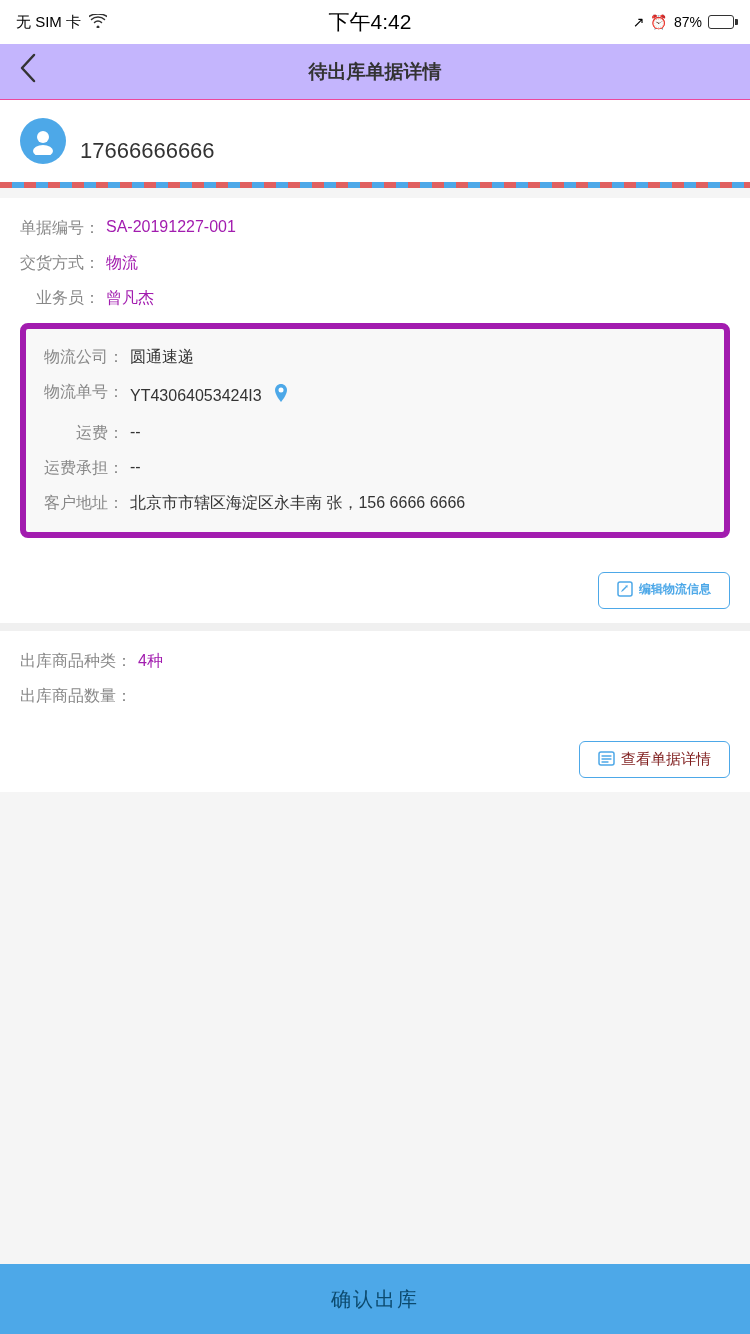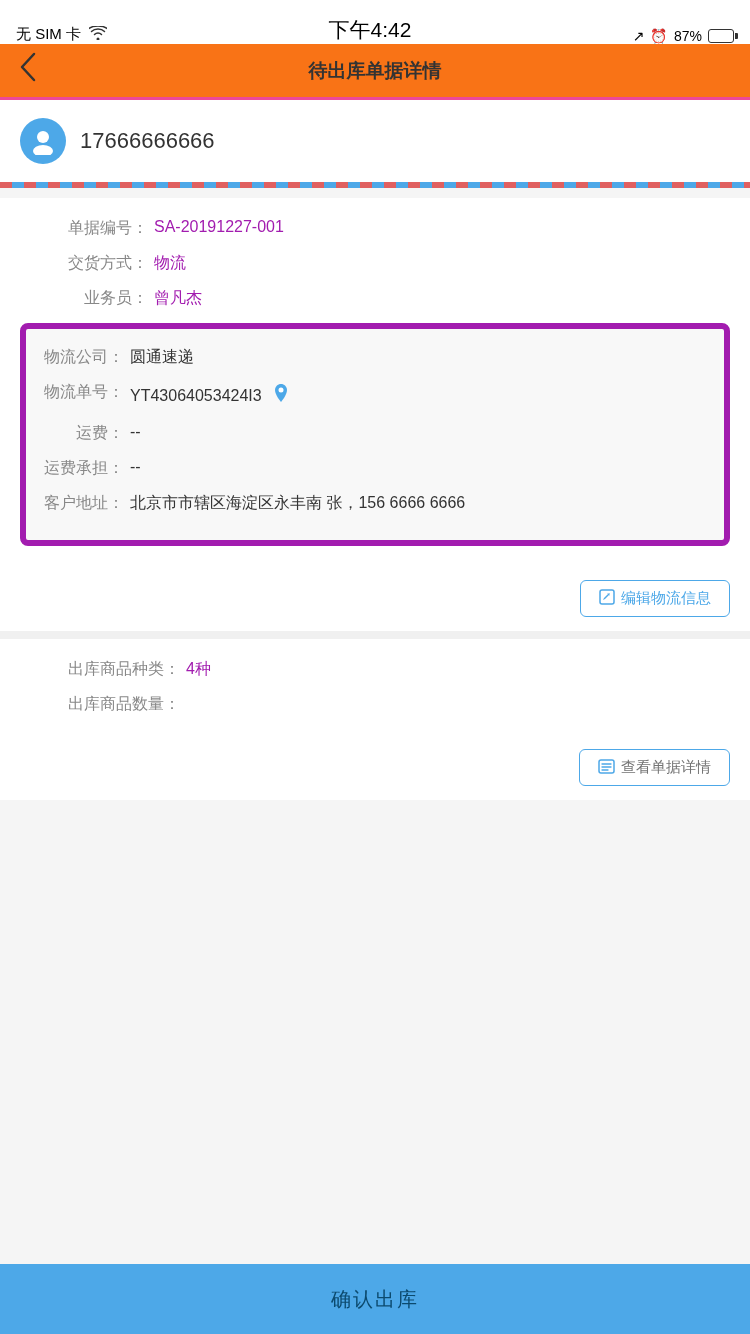--- a/index.html
+++ b/index.html
@@ -17,7 +17,7 @@
       background: #fff;
       height: 44px;
       display: flex;
-      align-items: flex-end;
+      align-items: center;
       justify-content: space-between;
       padding: 0 16px;
       font-size: 15px;

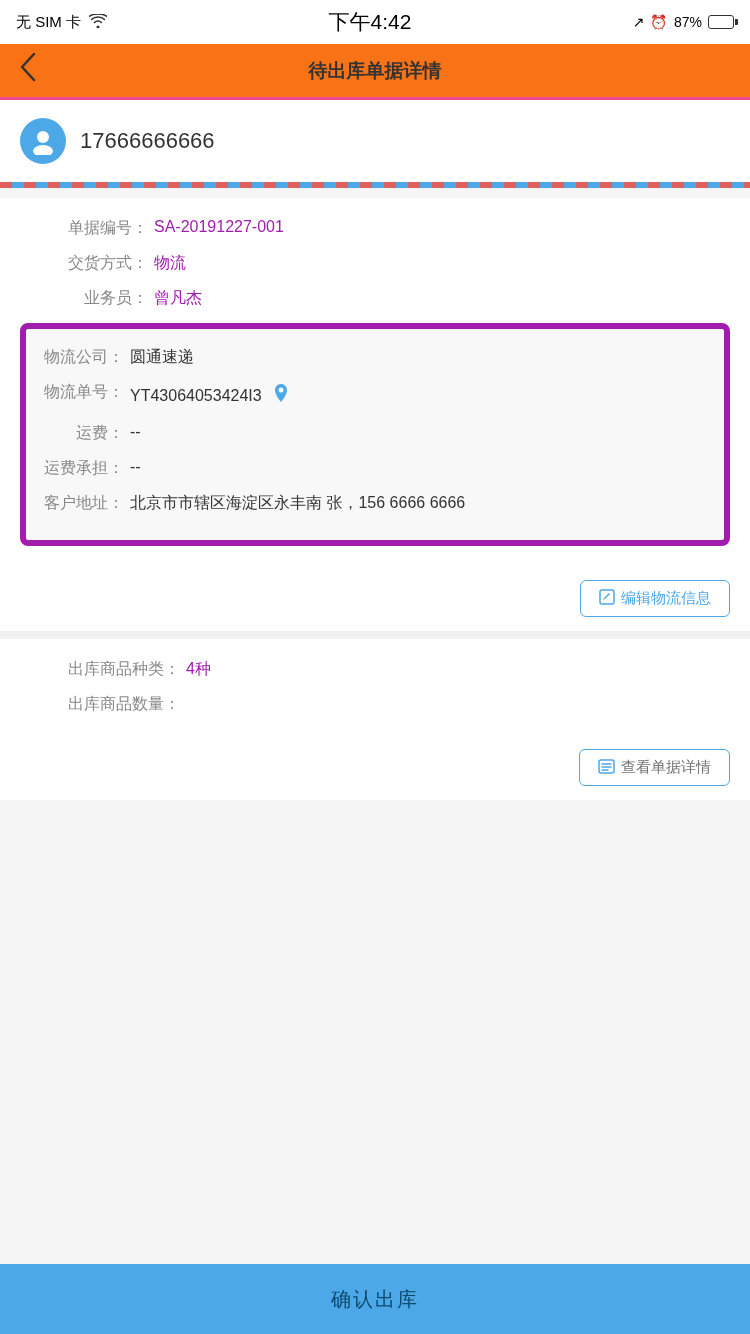--- a/index.html
+++ b/index.html
@@ -40,12 +40,12 @@
 
     
     .nav-bar {
-      background: #f97316;
+      background: #c4b5fd;
       height: 56px;
       display: flex;
       align-items: center;
       padding: 0 16px;
-      border-bottom: 3px solid #ec4899;
+      border-bottom: 1px solid #ec4899;
       position: relative;
     }
     .nav-back {

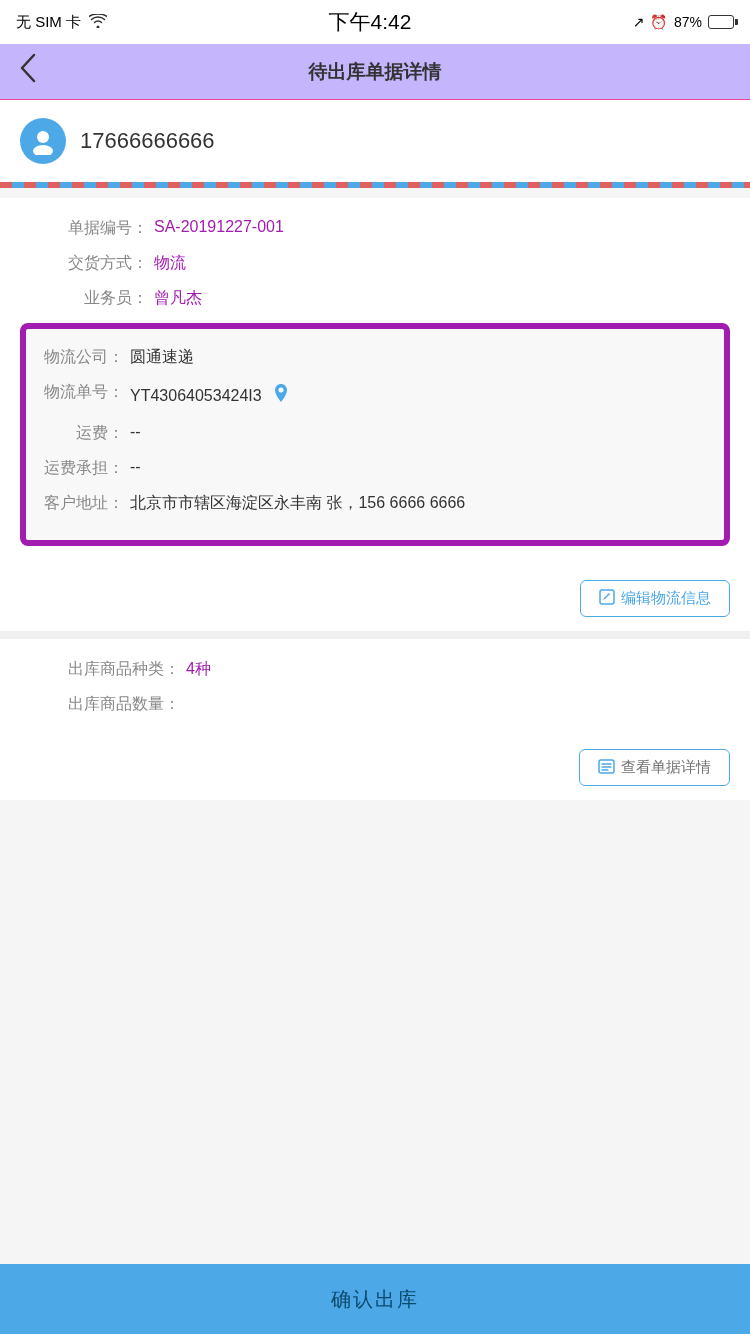--- a/index.html
+++ b/index.html
@@ -74,7 +74,7 @@
       background: #fff;
       padding: 18px 20px;
       display: flex;
-      align-items: center;
+      align-items: flex-end;
       gap: 14px;
       margin-bottom: 0;
     }

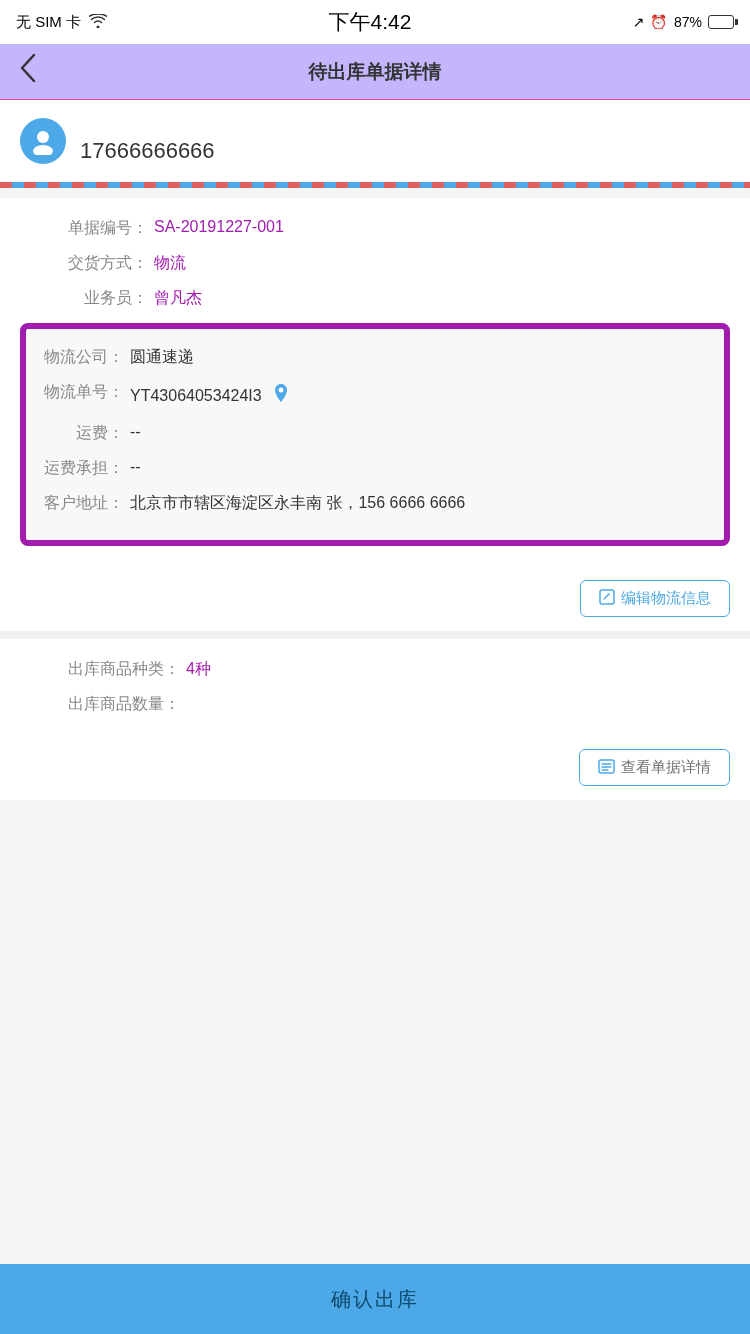--- a/index.html
+++ b/index.html
@@ -120,7 +120,6 @@
       min-width: 80px;
       text-align: right;
       flex-shrink: 0;
-      margin-left: 48px;
     }
     .info-value {
       color: #a21caf;

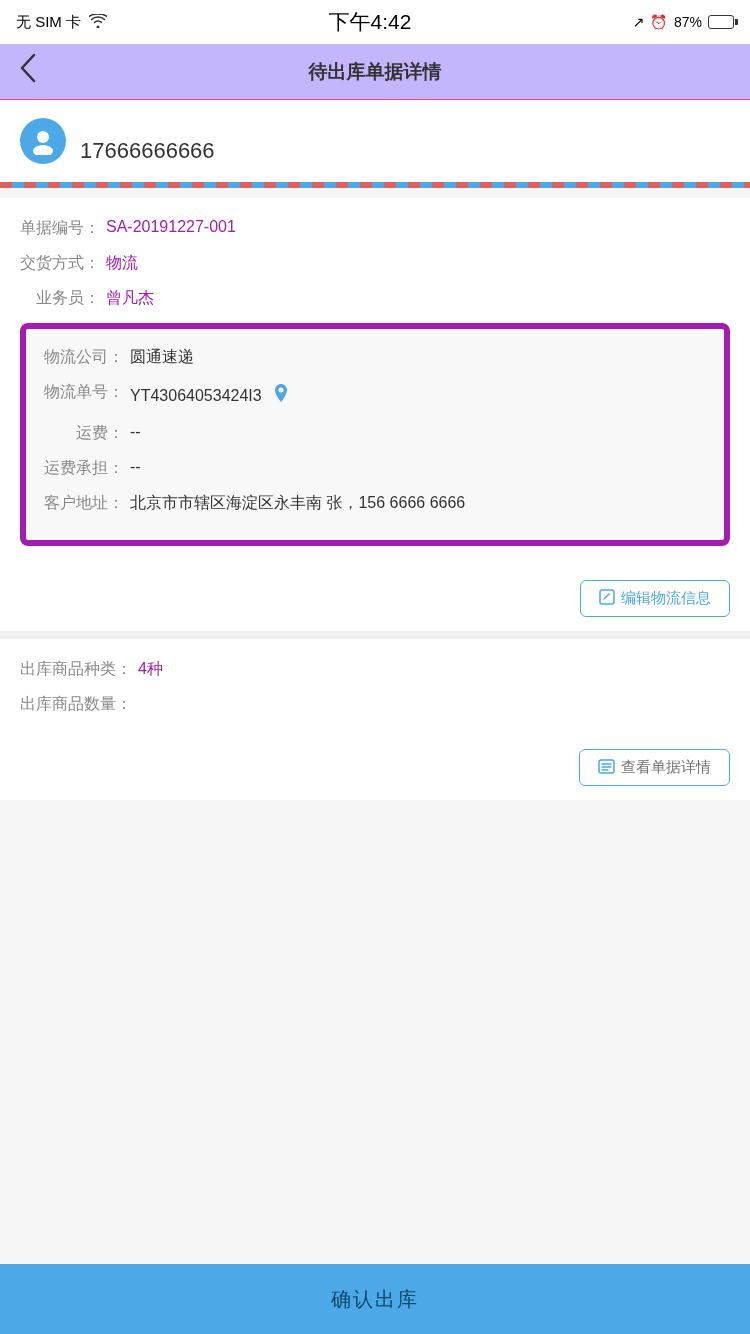--- a/index.html
+++ b/index.html
@@ -141,7 +141,7 @@
       margin-bottom: 14px;
       font-size: 16px;
     }
-    .logistics-row:last-child { margin-bottom: 8px; }
+    .logistics-row:last-child { margin-bottom: 0; }
     .logistics-label {
       color: #888;
       min-width: 80px;

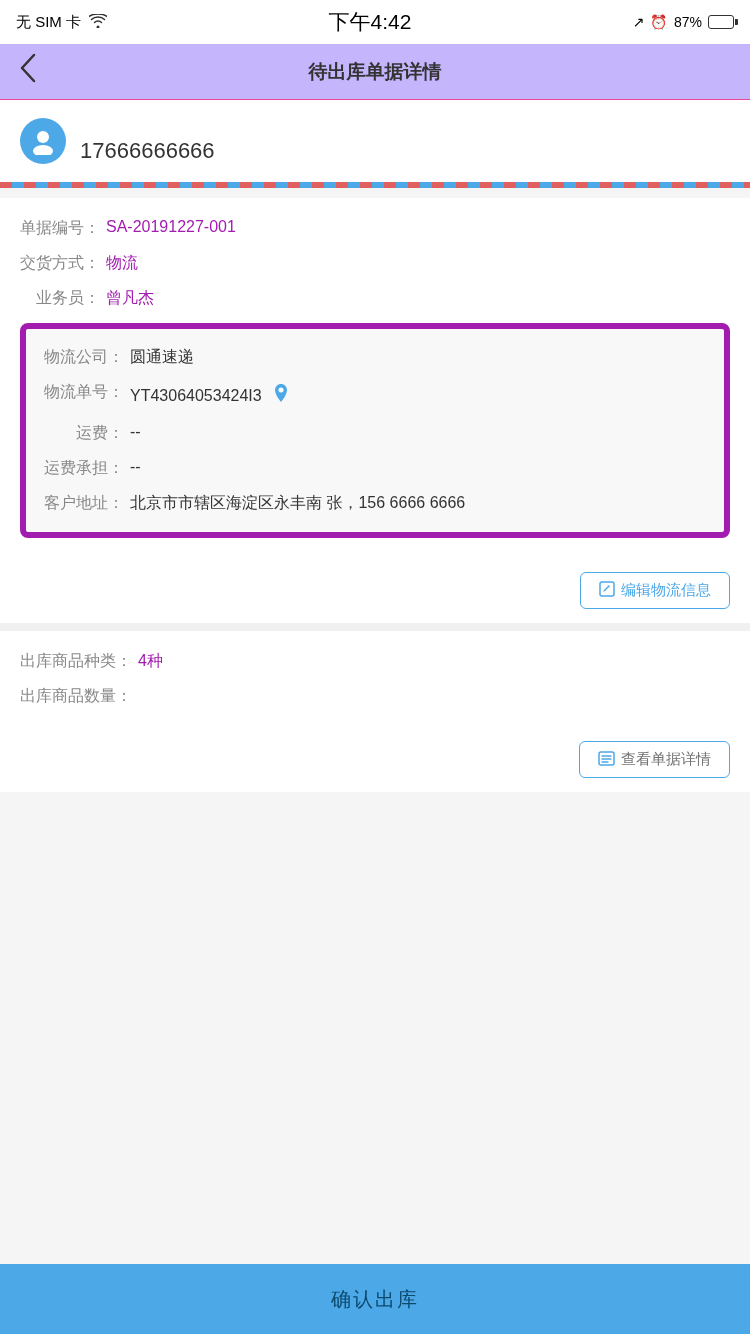--- a/index.html
+++ b/index.html
@@ -175,11 +175,12 @@
       background: #fff;
       border-radius: 6px;
       padding: 8px 18px;
-      font-size: 15px;
+      font-size: 12px;
       cursor: pointer;
       display: flex;
       align-items: flex-start;
       gap: 6px;
+      font-weight: bold;
     }
 
     

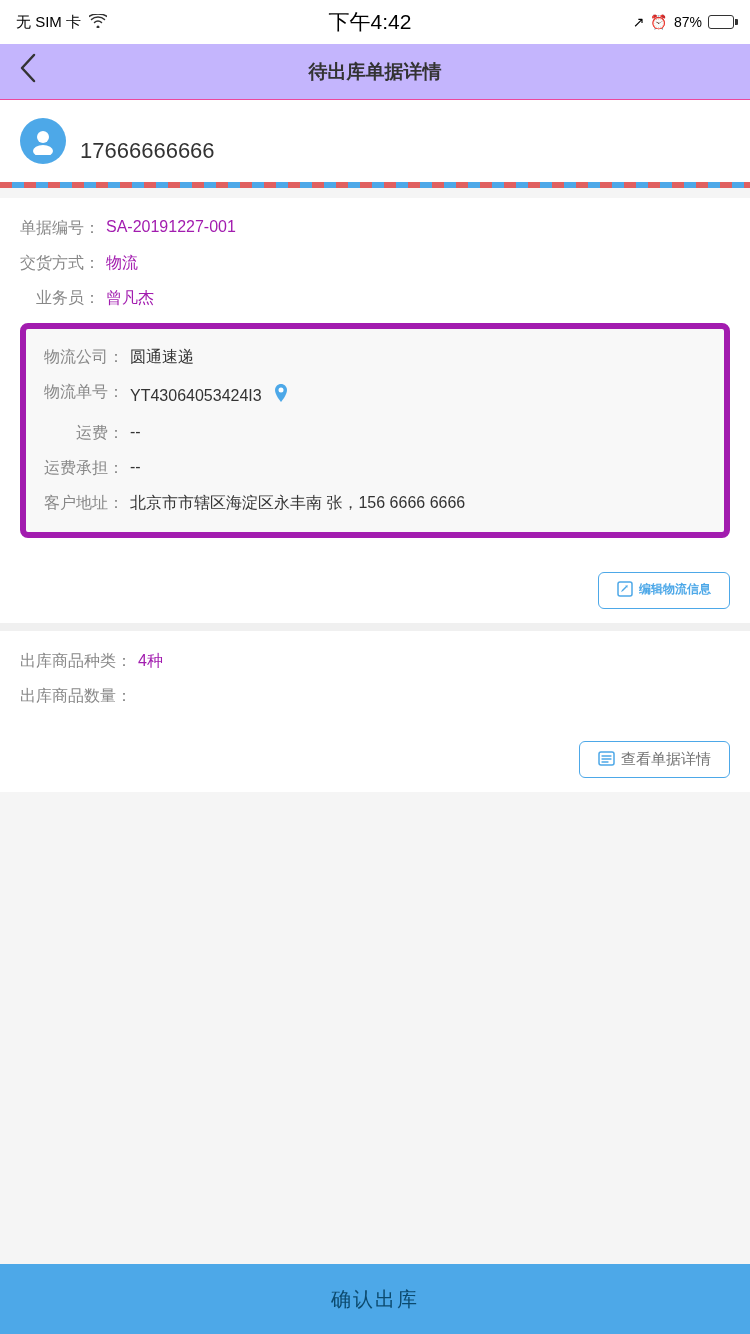--- a/index.html
+++ b/index.html
@@ -205,7 +205,7 @@
     }
     .view-detail-btn {
       border: 1.5px solid #4da8e8;
-      color: #737373;
+      color: #7f1d1d;
       background: #fff;
       border-radius: 6px;
       padding: 8px 18px;

